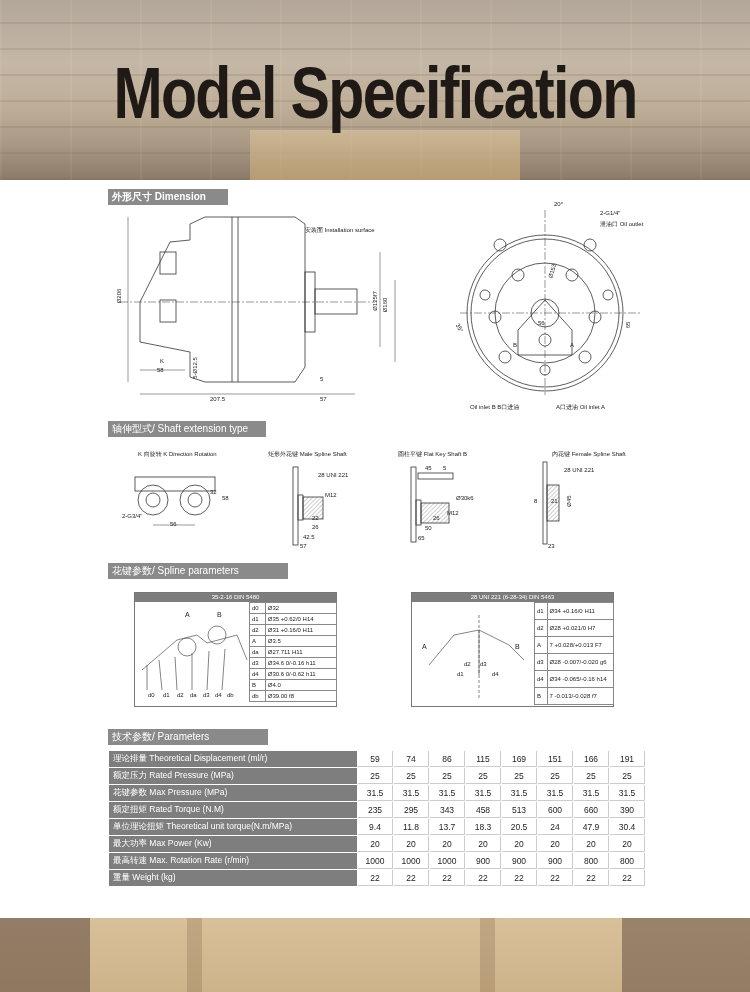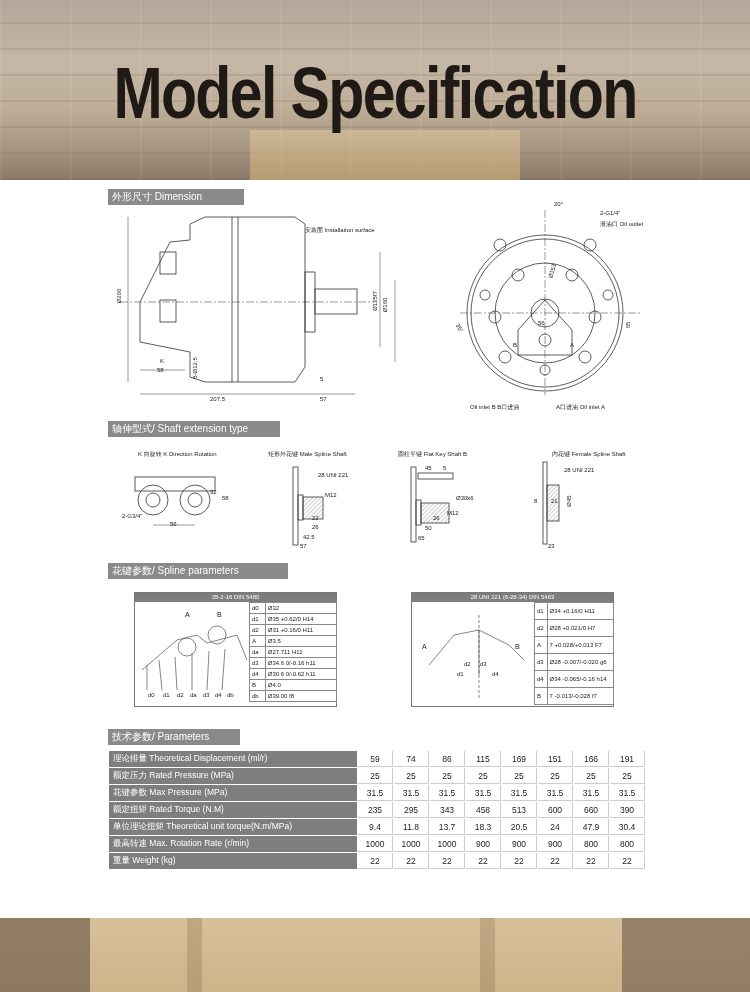--- a/index.html
+++ b/index.html
@@ -38,7 +38,7 @@
   <h1>Model Specification</h1>
 </div>
 
-<div class="section-header" style="top:189px;width:136px;">外形尺寸  Dimension</div>
+<div class="section-header" style="top:189px;width:120px;font-weight:bold;">外形尺寸  Dimension</div>
 
 <div class="drawing" style="left:110px;top:212px;">
   <svg width="300" height="200" viewBox="0 0 300 200" stroke="#333" fill="none" stroke-width="0.8">

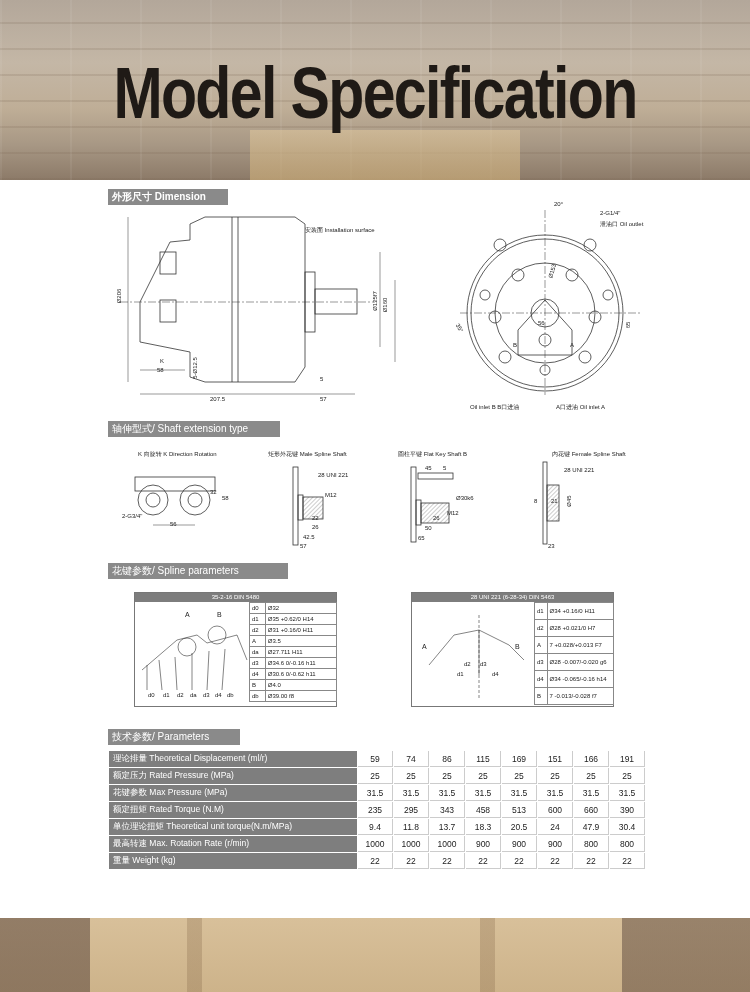--- a/index.html
+++ b/index.html
@@ -104,7 +104,7 @@
 <span class="lbl" style="left:470px;top:403px;">Oil inlet B B口进油</span>
 <span class="lbl" style="left:556px;top:403px;">A口进油 Oil inlet A</span>
 
-<div class="section-header" style="top:421px;width:172px;">轴伸型式/ Shaft extension type</div>
+<div class="section-header" style="top:421px;width:158px;">轴伸型式/ Shaft extension type</div>
 
 <span class="lbl" style="left:138px;top:450px;">K 向旋转  K Direction Rotation</span>
 <span class="lbl" style="left:268px;top:450px;">矩形外花键  Male Spline Shaft</span>

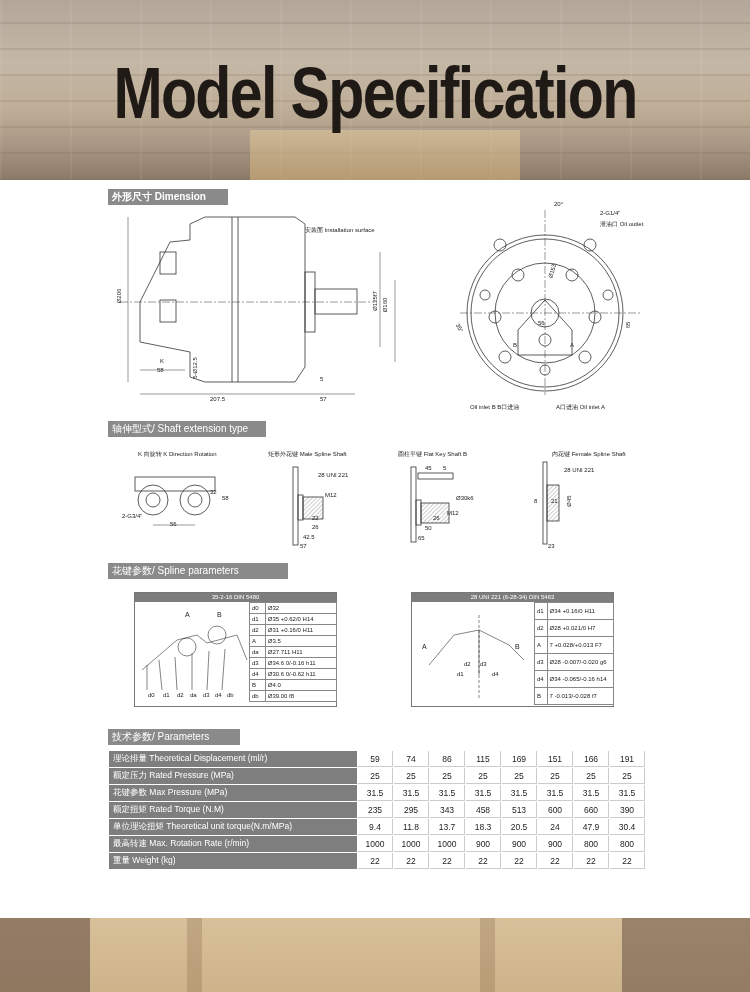--- a/index.html
+++ b/index.html
@@ -292,7 +292,7 @@
     </table>
 </div>
 
-<div class="section-header" style="top:729px;width:132px;">技术参数/ Parameters</div>
+<div class="section-header" style="top:729px;width:160px;">技术参数/ Parameters</div>
 
 <table class="params">
   <tbody>

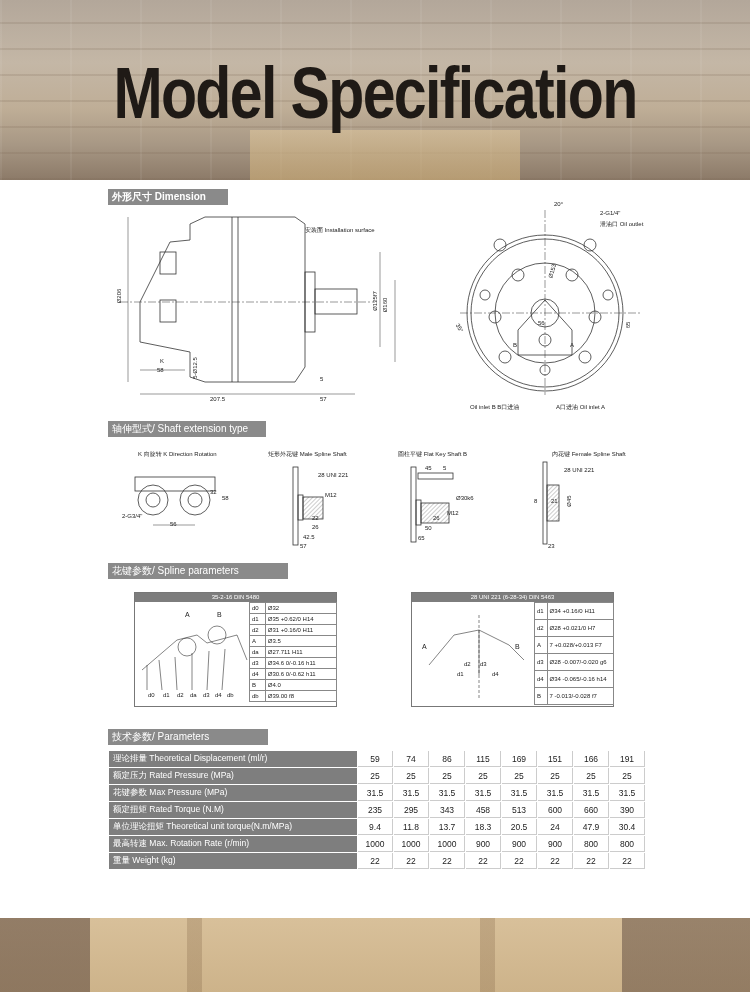--- a/index.html
+++ b/index.html
@@ -352,6 +352,17 @@
     <td class="val">30.4</td>
   </tr>
   <tr>
+    <td class="key">最大功率 Max Power (Kw)</td>
+    <td class="val">20</td>
+    <td class="val">20</td>
+    <td class="val">20</td>
+    <td class="val">20</td>
+    <td class="val">20</td>
+    <td class="val">20</td>
+    <td class="val">20</td>
+    <td class="val">20</td>
+  </tr>
+  <tr>
     <td class="key">最高转速 Max. Rotation Rate (r/min)</td>
     <td class="val">1000</td>
     <td class="val">1000</td>

